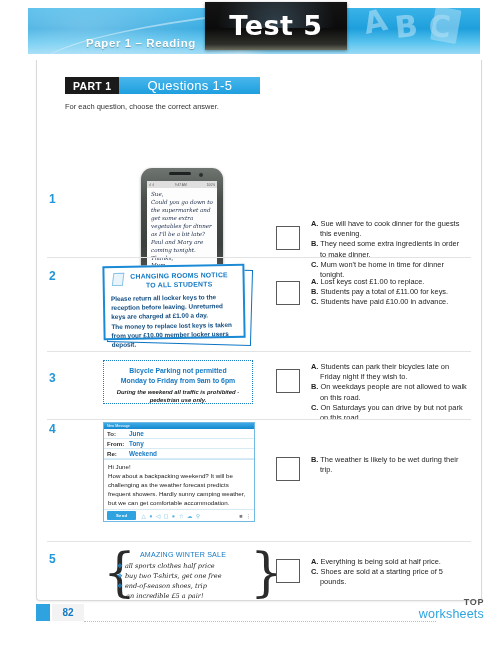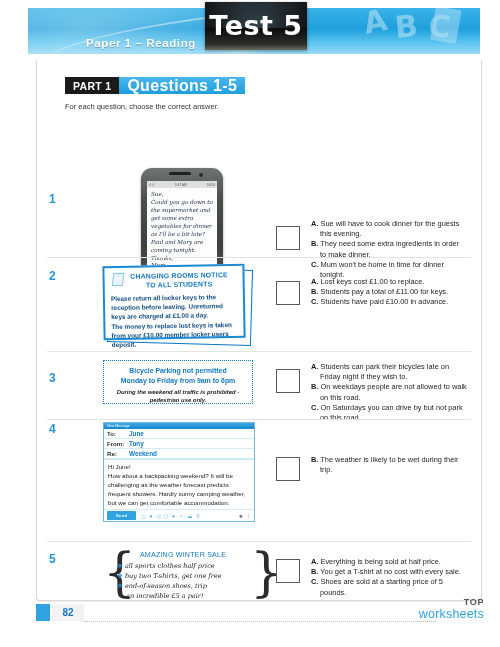--- a/index.html
+++ b/index.html
@@ -41,7 +41,7 @@
     opacity:.85;
   }
   .test-box{
-    position:absolute;left:205px;top:2px;width:102px;height:48px;
+    position:absolute;left:205px;top:2px;width:142px;height:48px;
     background:linear-gradient(180deg,#141414 0%,#0b0b0b 55%,#2e2e2a 88%,#6b6d5e 100%);
     z-index:5;overflow:hidden;
     box-shadow:0 1px 3px rgba(0,0,0,.4);

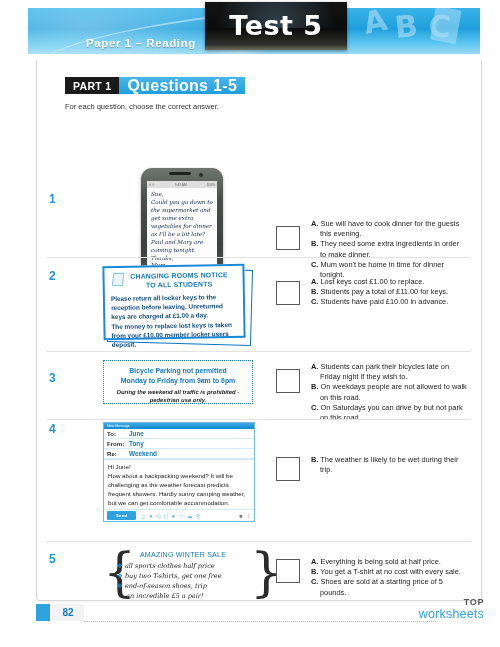--- a/index.html
+++ b/index.html
@@ -71,8 +71,8 @@
   }
   .part-q{
     background:linear-gradient(180deg,#49b7ec,#1f9ede);
-    color:#fff;font-size:16px;font-weight:bold;
-    padding:0 8px;display:flex;align-items:center;letter-spacing:.3px;
+    color:#fff;font-size:13px;font-weight:normal;
+    padding:0 28px;display:flex;align-items:center;letter-spacing:.3px;
   }
   .instruction{
     position:absolute;left:28px;top:42px;font-size:7.5px;color:#333;

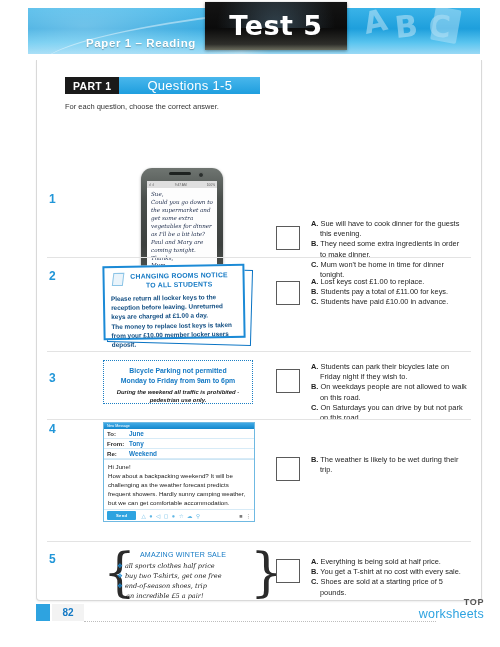--- a/index.html
+++ b/index.html
@@ -422,7 +422,6 @@
     <div class="answerbox" style="left:239px;top:14px;"></div>
     <div class="opts" style="left:274px;top:12px;width:158px;">
       <p><b>A.</b> <span>Everything is being sold at half price.</span></p>
-      <p><b>B.</b> <span>You get a T-shirt at no cost with every sale.</span></p>
       <p><b>C.</b> <span>Shoes are sold at a starting price of 5 pounds.</span></p>
     </div>
   </div>

